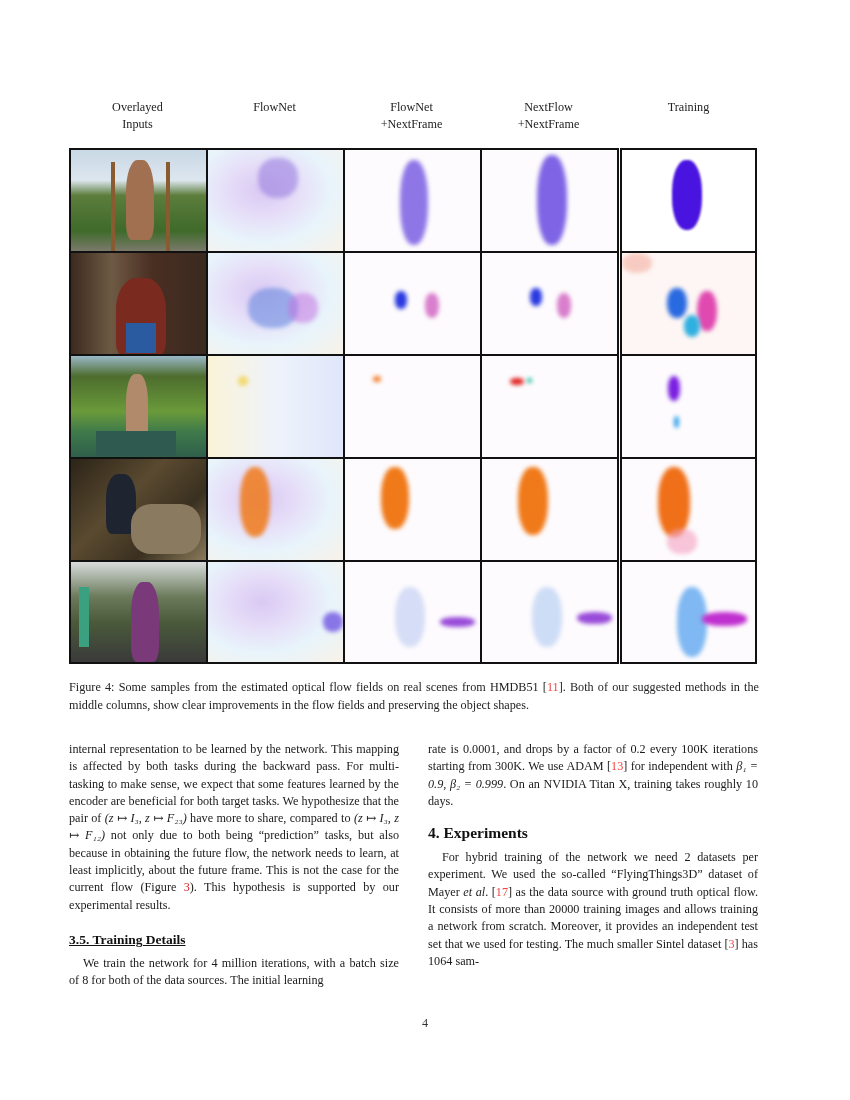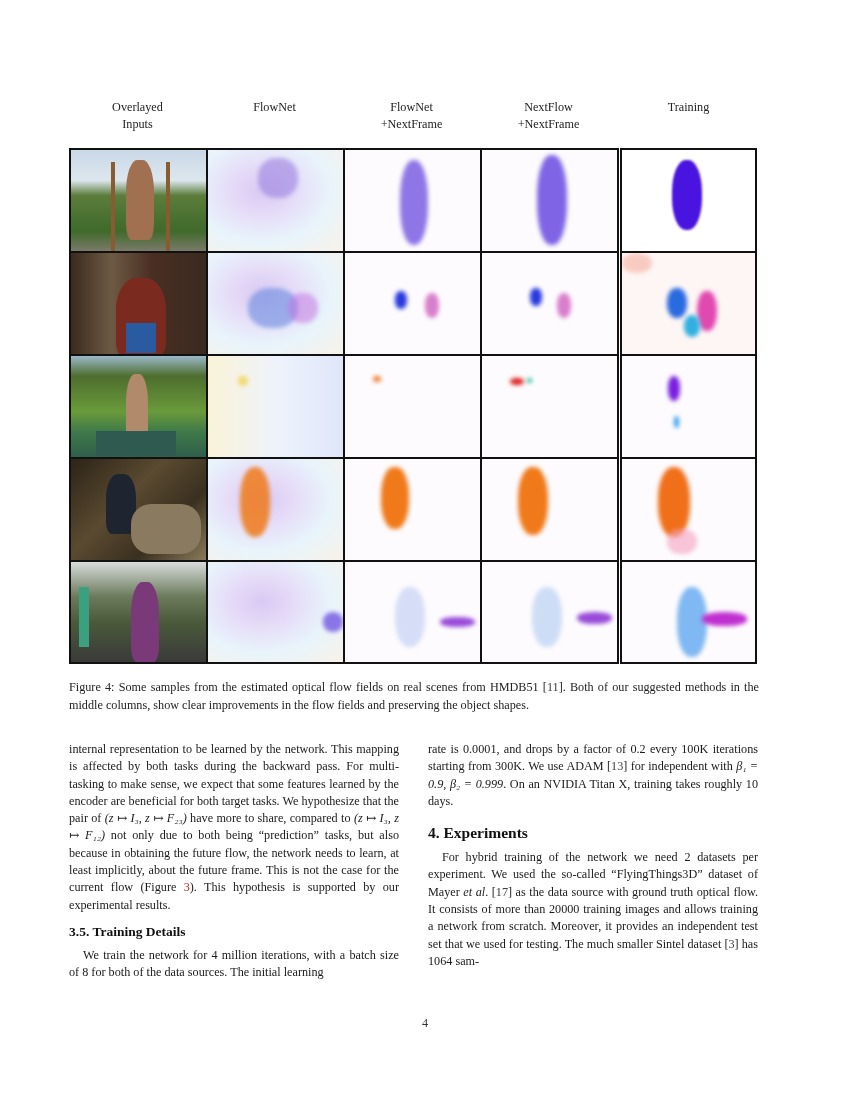--- a/index.html
+++ b/index.html
@@ -30,7 +30,7 @@
 
   .caption { position: absolute; top: 679px; left: 69px; width: 690px; font-size: 12.2px;
              line-height: 17.5px; color: #222; text-align: justify; }
-  .cite-green { color: #404040; }
+  .cite-green { color: #ef4444; }
   .cite-red { color: #d02020; }
 
   .col-left { position: absolute; top: 741px; left: 69px; width: 330px; }

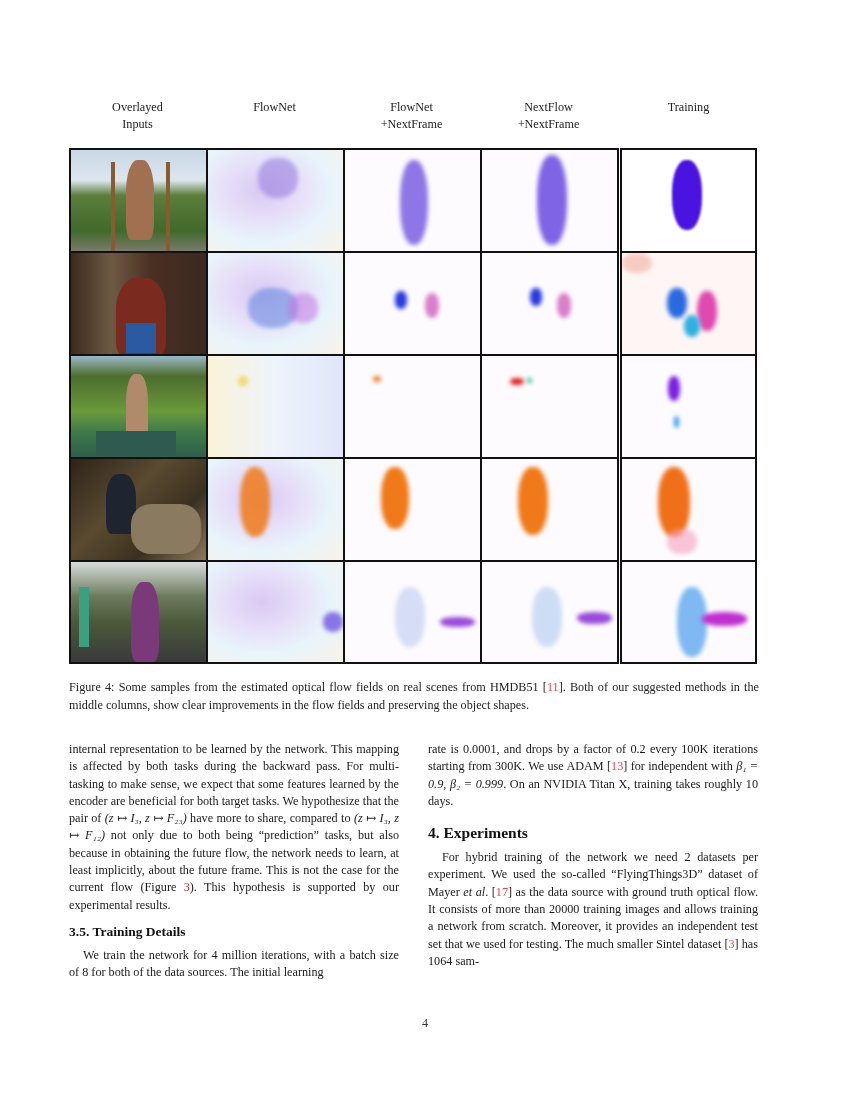--- a/index.html
+++ b/index.html
@@ -178,7 +178,7 @@
   <p class="body">
     <span>internal representation to be learned by the network. This mapping is affected by both tasks during the backward pass. For multi-tasking to make sense, we expect that some features learned by the encoder are beneficial for both target tasks. We hypothesize that the pair of </span><span class="math">(z ↦ I₃, z ↦ F₂₃)</span><span> have more to share, compared to </span><span class="math">(z ↦ I₃, z ↦ F₁₂)</span><span> not only due to both being “prediction” tasks, but also because in obtaining the future flow, the network needs to learn, at least implicitly, about the future frame. This is not the case for the current flow (Figure </span><span class="cite-red">3</span><span>). This hypothesis is supported by our experimental results.</span>
   </p>
-  <h3 class="sub" style="margin-top:9px;">3.5. Training Details</h3>
+  <h3 class="sub" style="margin-top:17px;text-decoration:underline;">3.5. Training Details</h3>
   <p class="body indent" style="margin-top:6px;">We train the network for 4 million iterations, with a batch size of 8 for both of the data sources. The initial learning</p>
 </div>
 

